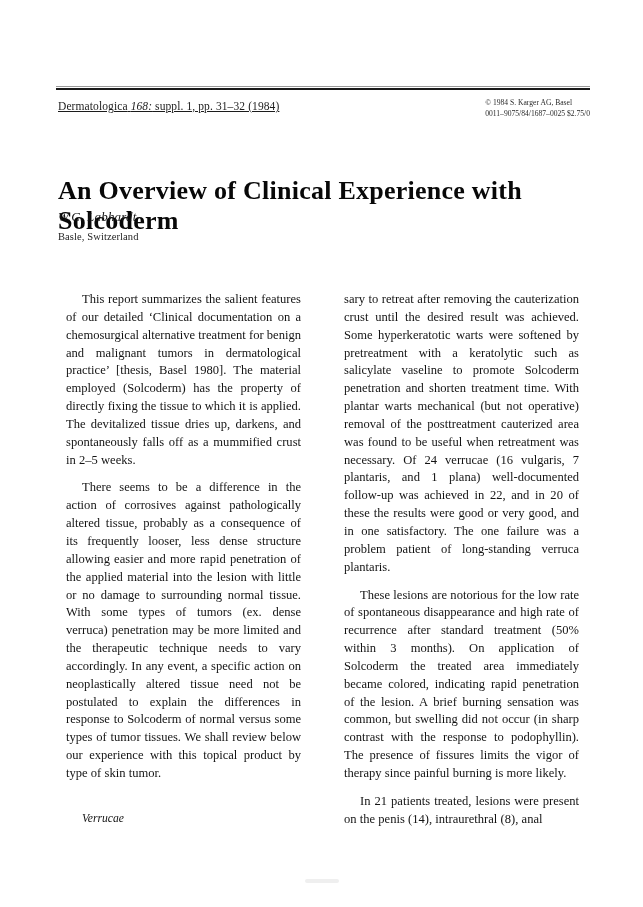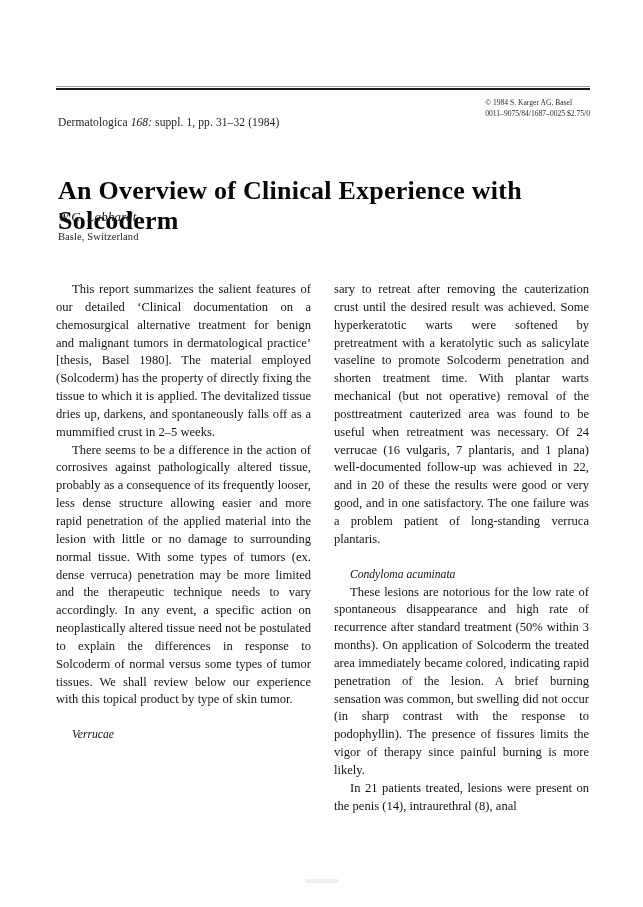--- a/index.html
+++ b/index.html
@@ -48,11 +48,12 @@
   .runhead {
     position: absolute;
     left: 58px;
-    top: 116px;
+    top: 100px;
     font-size: 11.5px;
     letter-spacing: 0.1px;
     color: #1c1c1c;
     white-space: nowrap;
+    text-decoration: underline;
   }
   .runhead .vol {
     font-style: italic;

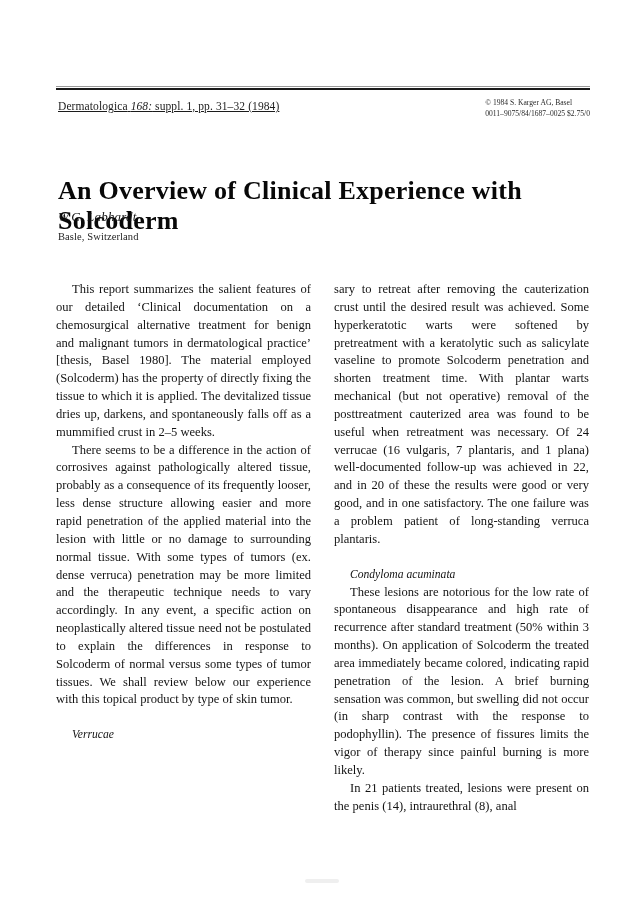--- a/index.html
+++ b/index.html
@@ -120,7 +120,7 @@
     word-spacing: 0.1px;
   }
   .col p {
-    margin: 0;
+    margin: 10px;
     text-indent: 16px;
   }
   .col p.noindent {

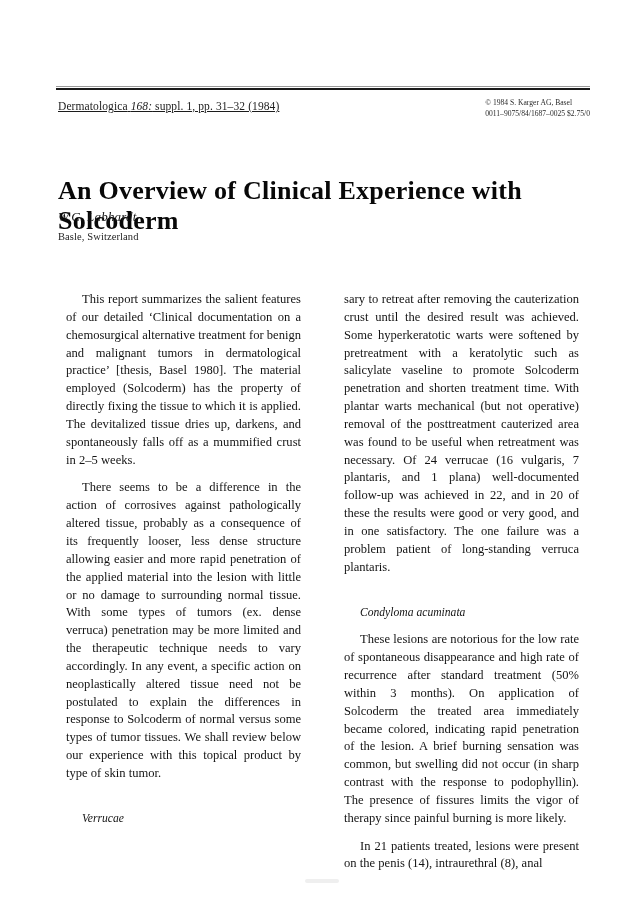--- a/index.html
+++ b/index.html
@@ -180,7 +180,6 @@
 
     <div class="col">
       <p class="noindent">sary to retreat after removing the cauterization crust until the desired result was achieved. Some hyperkeratotic warts were softened by pretreatment with a keratolytic such as salicylate vaseline to promote Solcoderm penetration and shorten treatment time. With plantar warts mechanical (but not operative) removal of the posttreatment cauterized area was found to be useful when retreatment was necessary. Of 24 verrucae (16 vulgaris, 7 plantaris, and 1 plana) well-documented follow-up was achieved in 22, and in 20 of these the results were good or very good, and in one satisfactory. The one failure was a problem patient of long-standing verruca plantaris.</p>
-      <p class="subhead">Condyloma acuminata</p>
       <p>These lesions are notorious for the low rate of spontaneous disappearance and high rate of recurrence after standard treatment (50% within 3 months). On application of Solcoderm the treated area immediately became colored, indicating rapid penetration of the lesion. A brief burning sensation was common, but swelling did not occur (in sharp contrast with the response to podophyllin). The presence of fissures limits the vigor of therapy since painful burning is more likely.</p>
       <p>In 21 patients treated, lesions were present on the penis (14), intraurethral (8), anal</p>
     </div>

